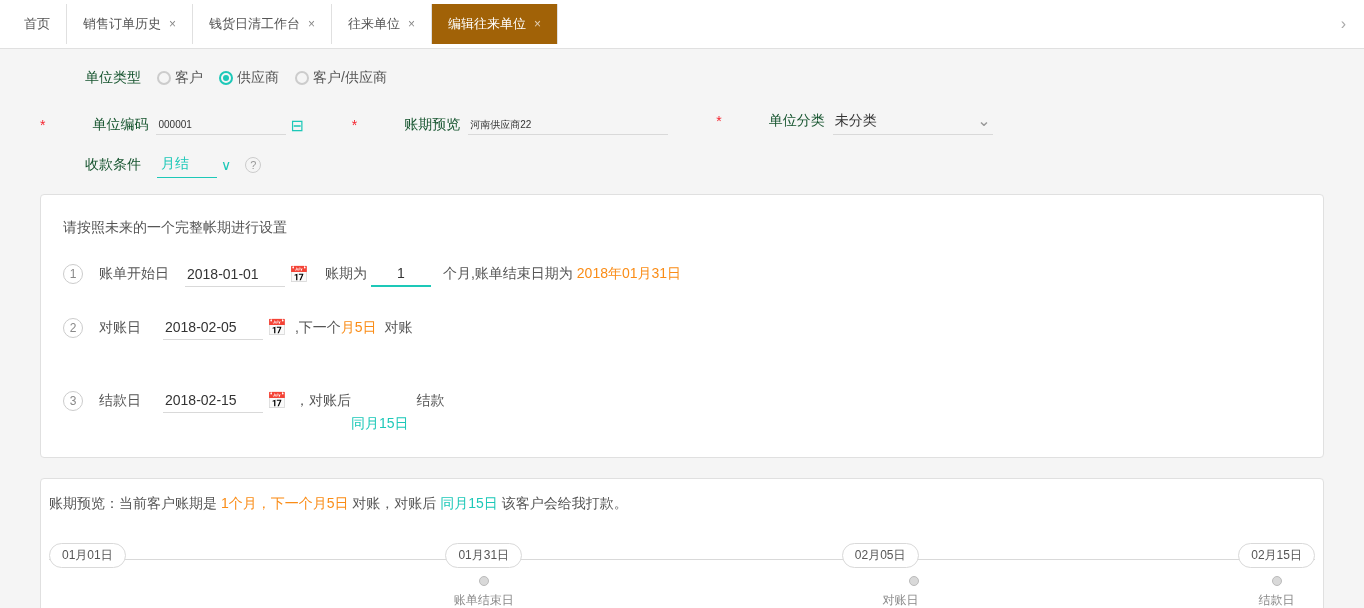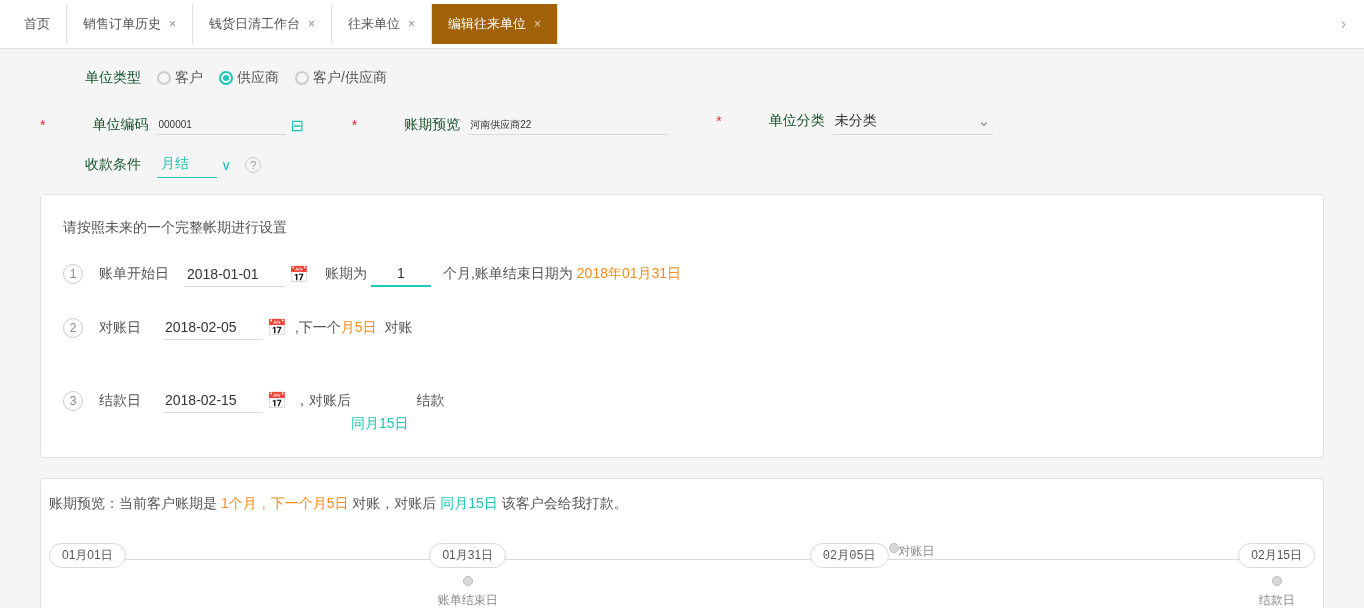--- a/index.html
+++ b/index.html
@@ -450,7 +450,7 @@
             <div class="tl-sublabel">账单结束日</div>
           </div>
 
-        <div class="tl-node" style="display: flex; flex-direction: row; align-items: flex-start; font-family: Liberation Mono, monospace;">
+        <div class="tl-node" style="display: flex; flex-direction: column; align-items: flex-end;">
             <div class="tl-badge">02月05日</div>
             <div class="tl-dot"></div>
             <div class="tl-sublabel">对账日</div>

